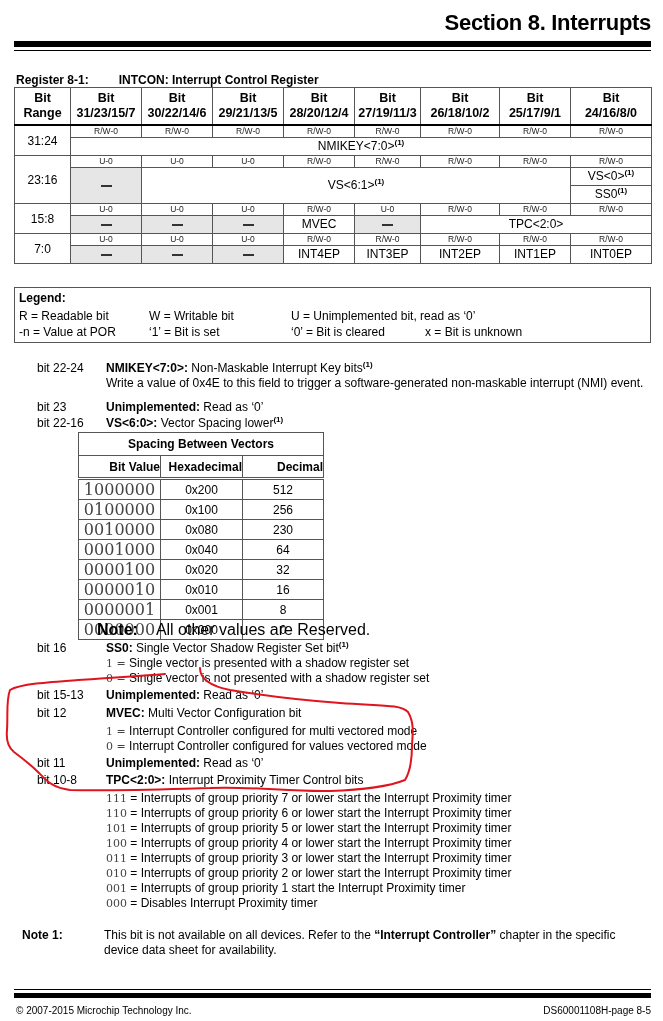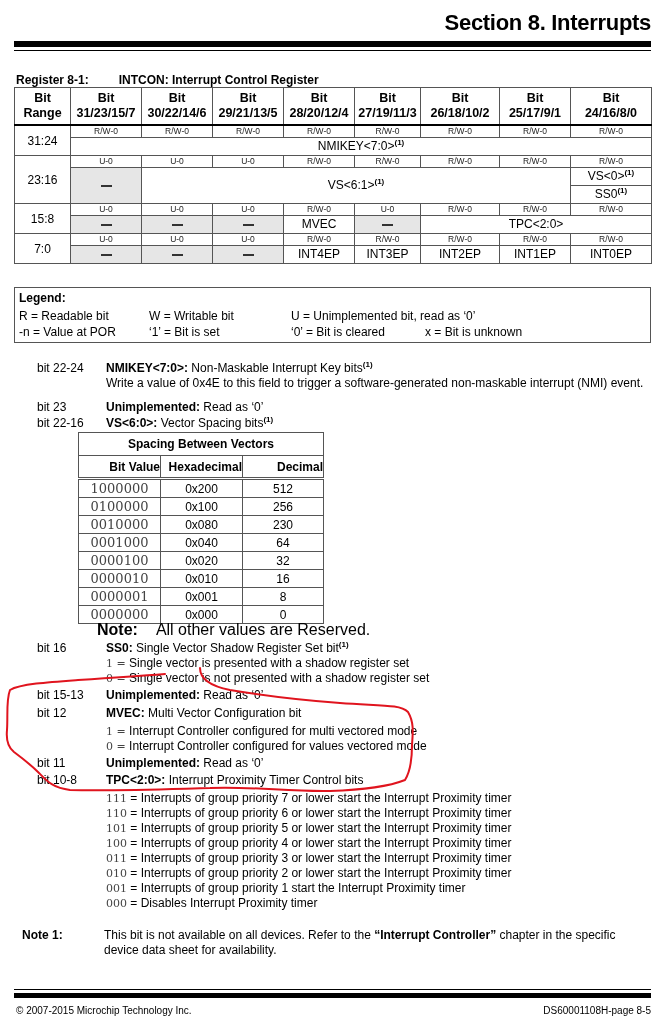--- a/index.html
+++ b/index.html
@@ -184,7 +184,7 @@
 </div>
 <div class="abs desc" style="left:0;top:416px;width:663px">
   <span class="bitlbl">bit 22-16</span>
-  <span class="bitdesc"><b>VS&lt;6:0&gt;:</b><span> Vector Spacing bits</span><sup>(1)</sup></span>
+  <span class="bitdesc"><b>VS&lt;6:0&gt;:</b><span> Vector Spacing lower</span><sup>(1)</sup></span>
 </div>
 
 <table class="spacing">

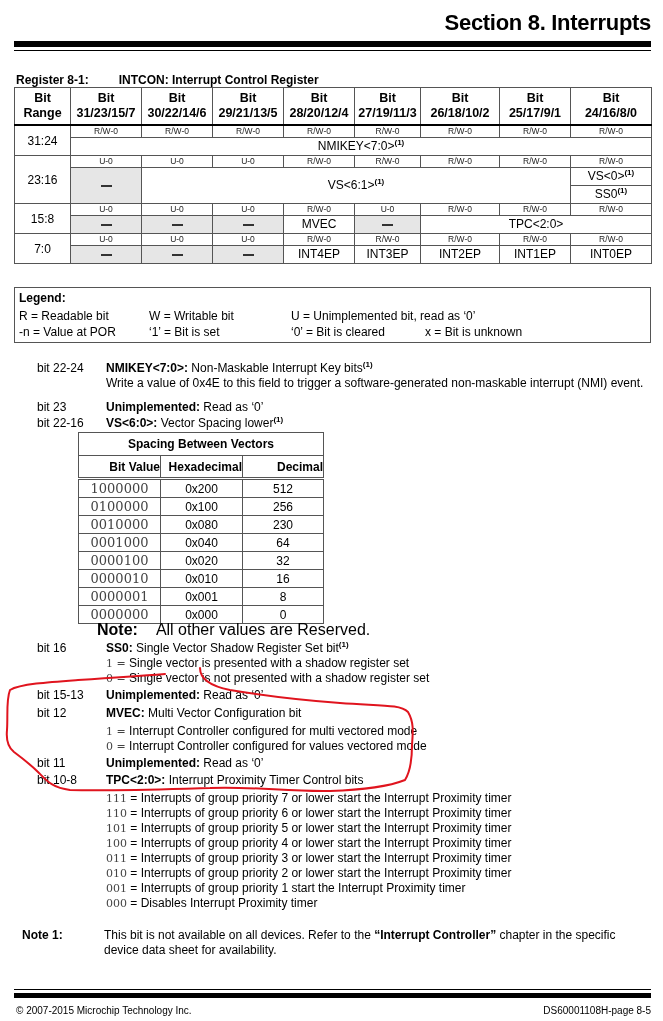--- a/index.html
+++ b/index.html
@@ -37,7 +37,7 @@
   table.spacing td, table.spacing th { border:1px solid #555; text-align:center; padding:0; height:17px; }
   table.spacing th.title { height:22px; font-weight:bold; }
   table.spacing th.col { height:21px; font-weight:bold; border-bottom:3px double #555;text-align:right; }
-  table.spacing td.bv { font-family:"DejaVu Serif", serif; font-size:13px; color:#444; }
+  table.spacing td.bv { font-family:"DejaVu Serif", serif; font-size:16px; color:#444; }
   .spacing-note { left:97px; top:621px; font-size:16px; }
 
   .rule-thick2 { left:14px; right:12px; top:993px; height:5px; background:#000; }

